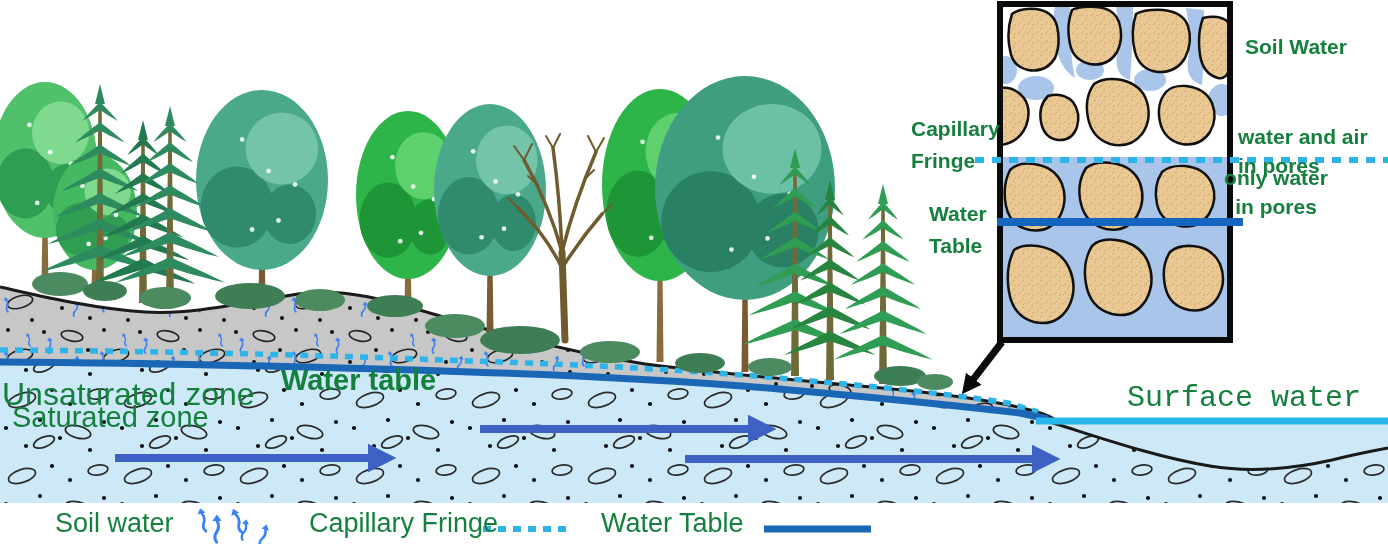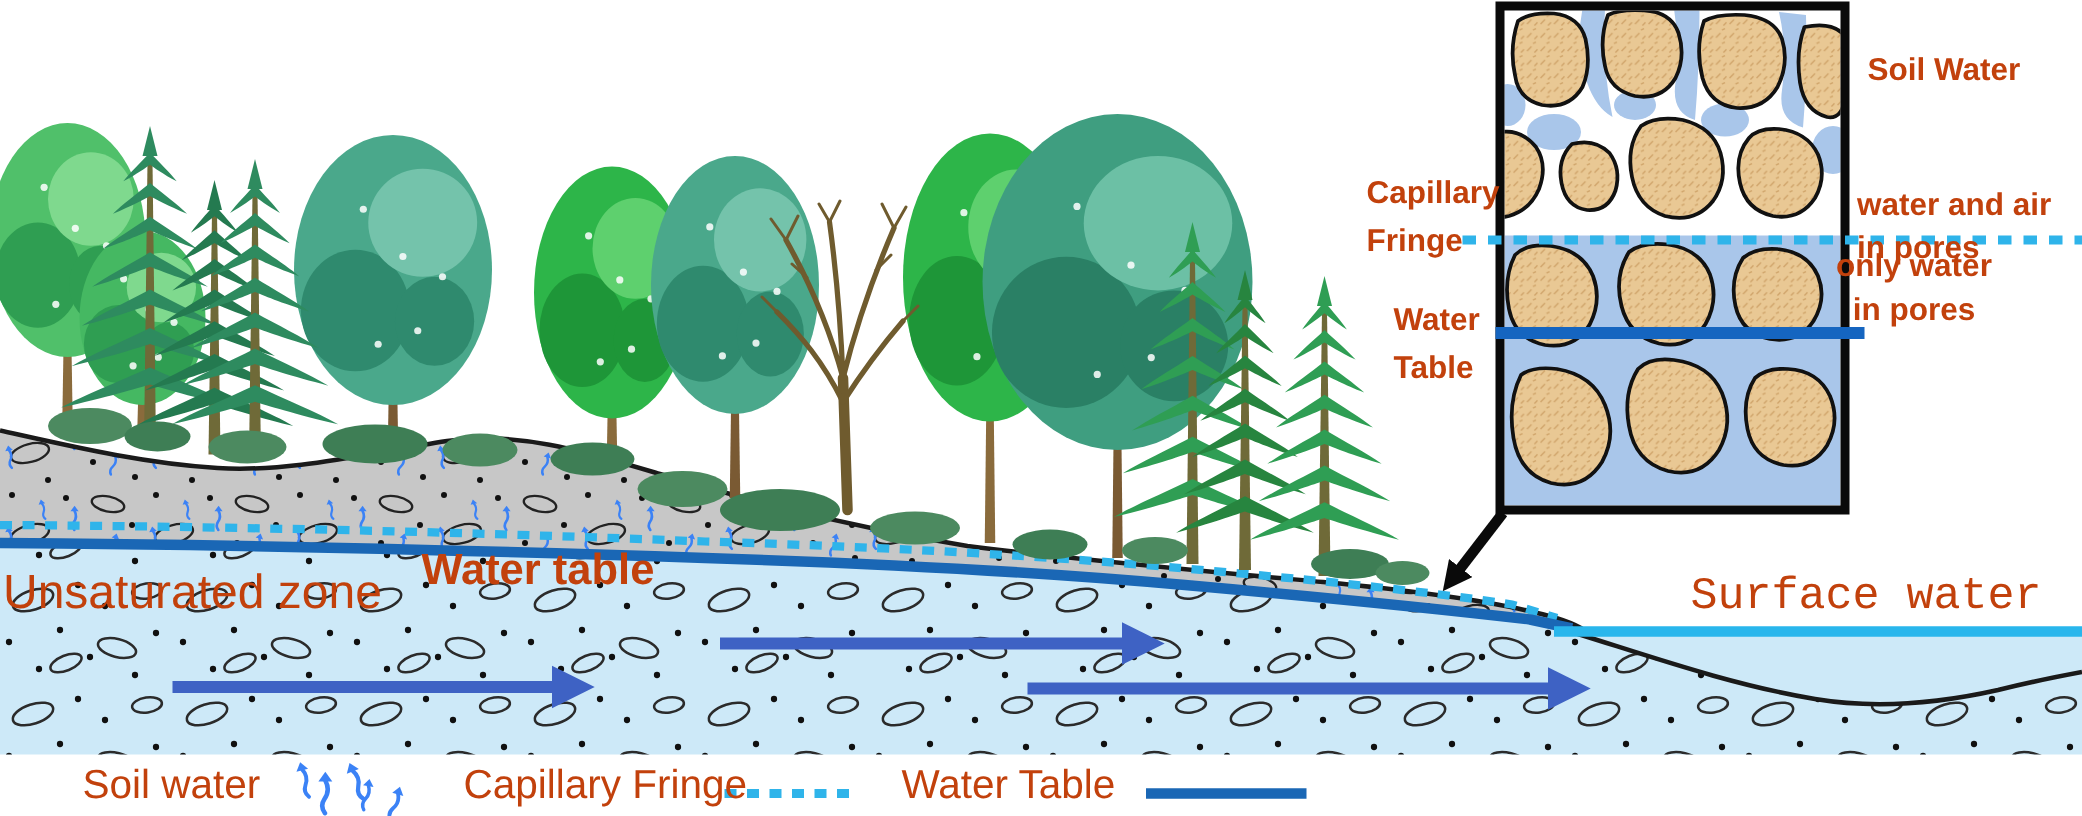--- a/index.html
+++ b/index.html
@@ -6,7 +6,7 @@
   #stage{position:relative;width:1388px;height:544px;background:#ffffff;overflow:hidden;
          font-family:"Liberation Sans",sans-serif;color:#151515;}
   #art{position:absolute;left:0;top:0;}
-  .lbl{position:absolute;white-space:pre;color:#c2410c;}
+  .lbl{position:absolute;white-space:pre;color:#15803d;}
   #lbl-unsat{left:2px;top:332px;font-size:32px;margin-top:44px;}
   #lbl-wt-main{left:281px;top:364px;font-size:29px;font-weight:700;}
   #lbl-sat{left:12px;top:401px;font-size:29px;}

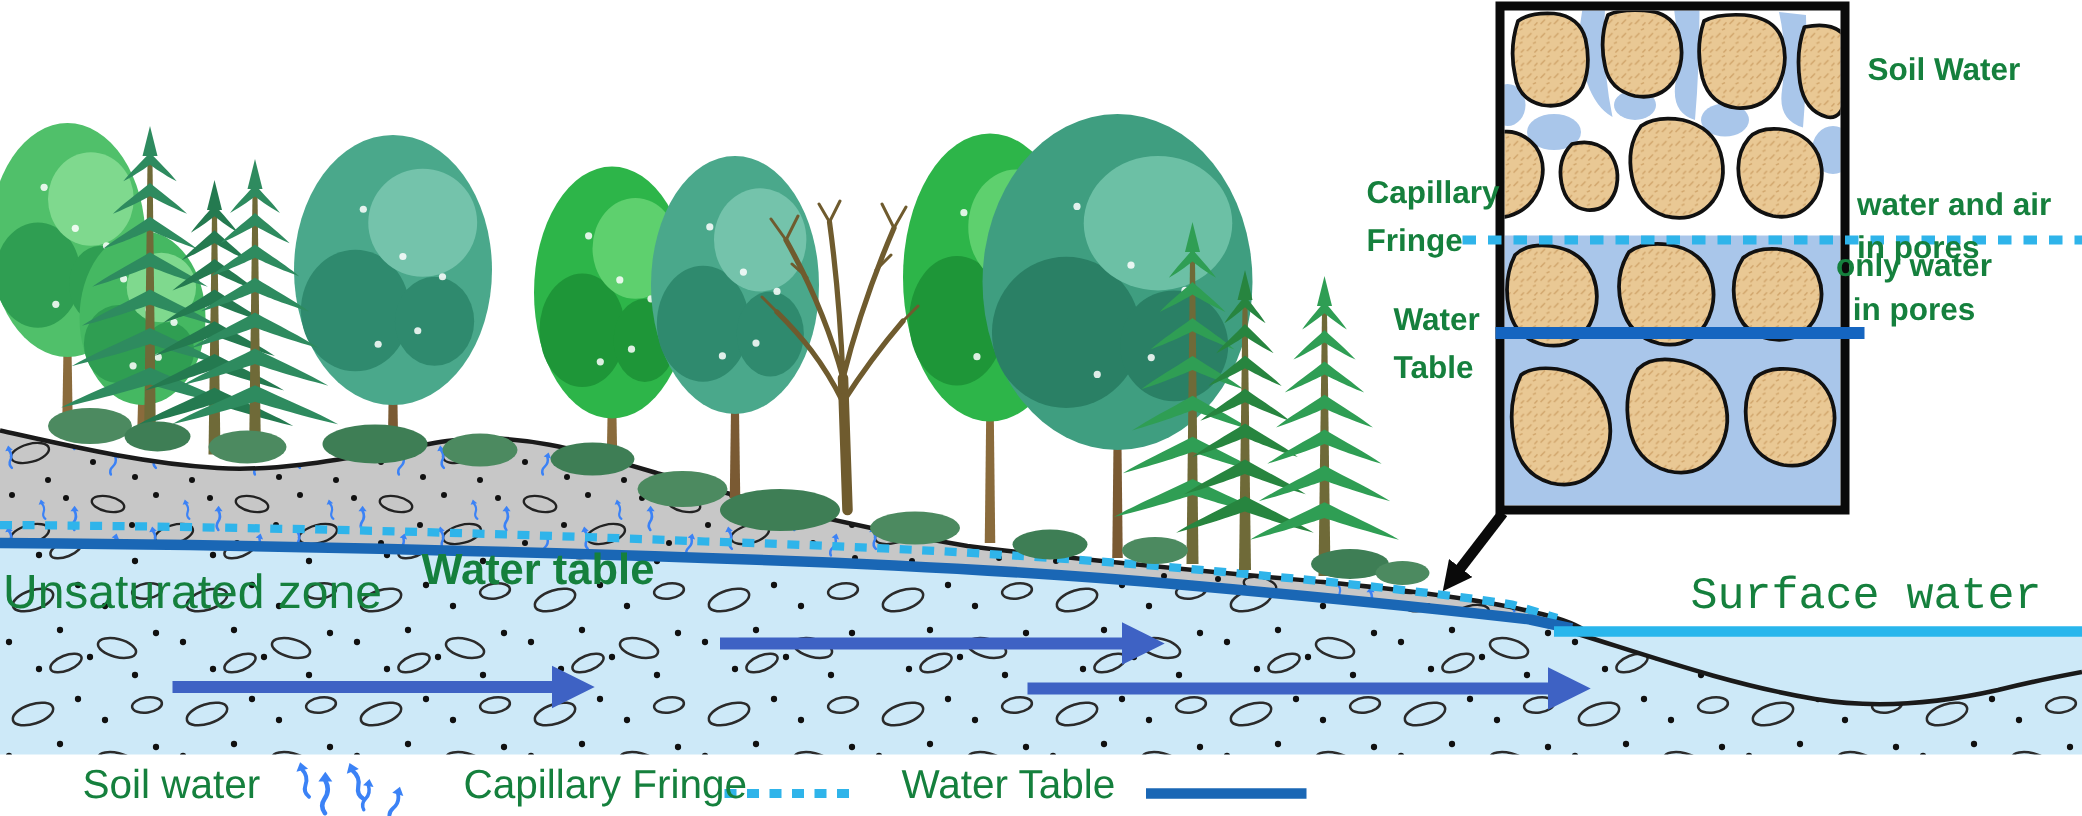--- a/index.html
+++ b/index.html
@@ -341,6 +341,7 @@
 
   <div class="lbl" id="lbl-unsat">Unsaturated zone</div>
   <div class="lbl" id="lbl-wt-main">Water table</div>
+  <div class="lbl" id="lbl-sat">Saturated zone</div>
   <div class="lbl" id="lbl-sw">Surface water</div>
 
   <div class="lbl inset-lbl" id="lbl-wti">Water

